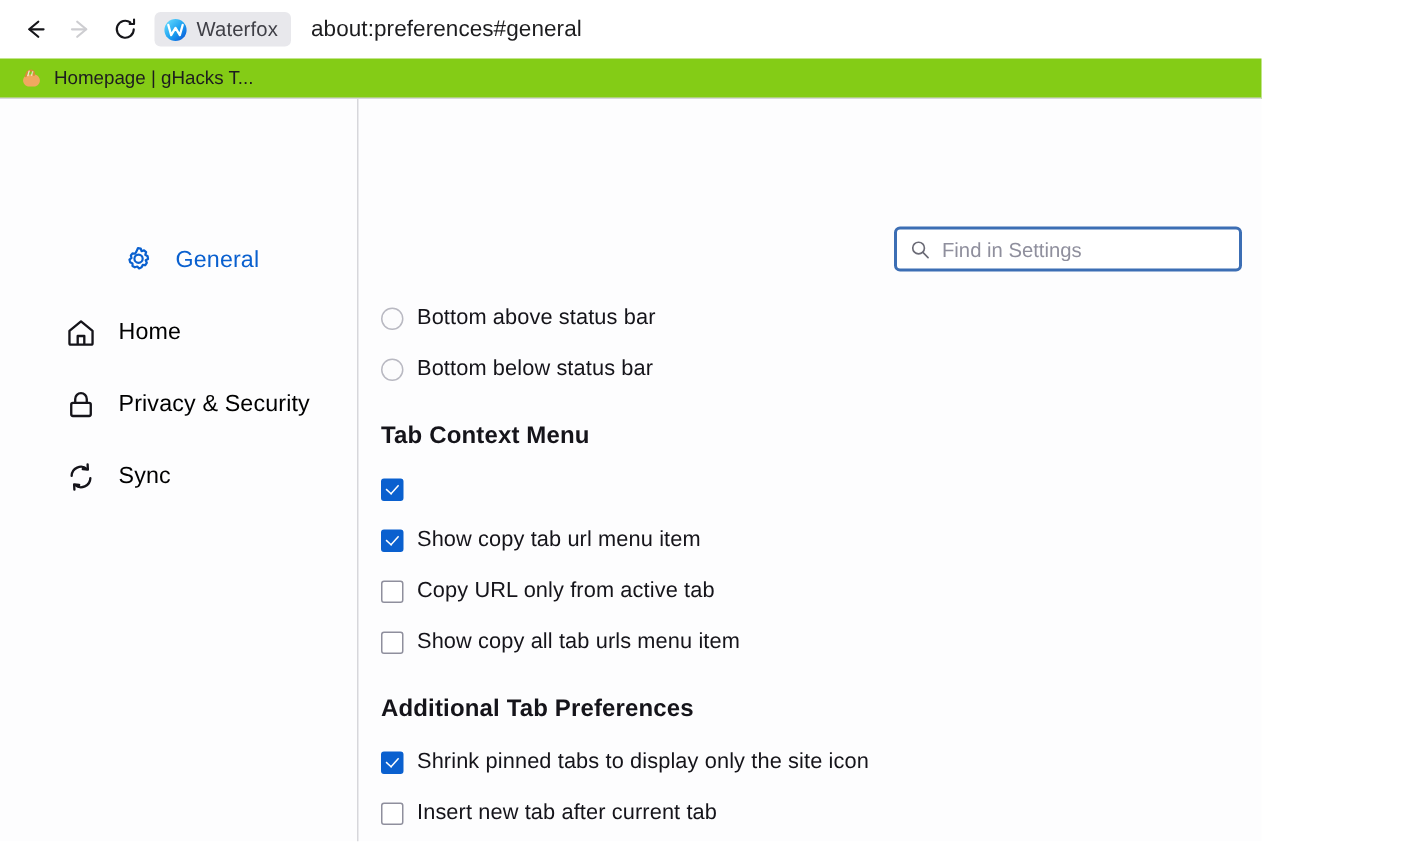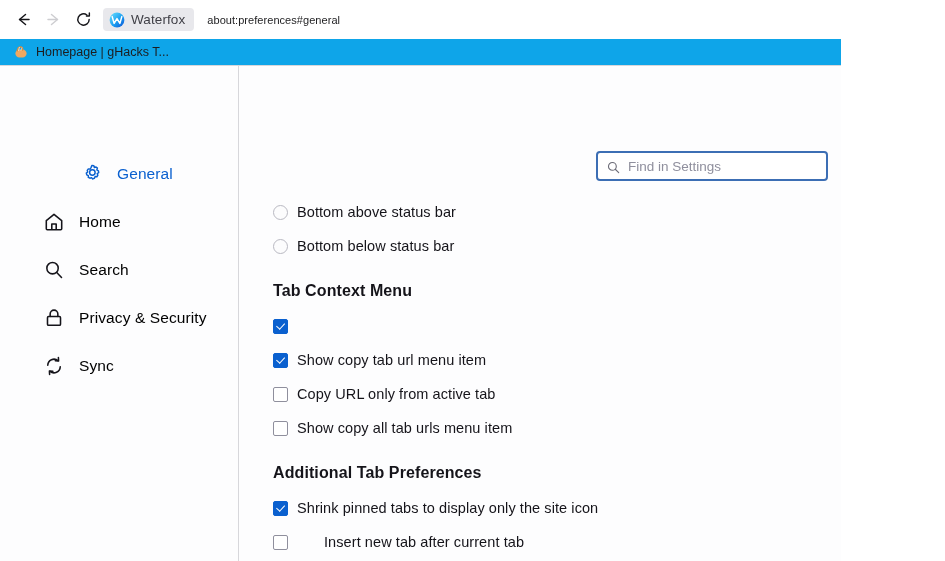--- a/index.html
+++ b/index.html
@@ -69,7 +69,7 @@
   .wf-logo { width: 16px; height: 16px; display: block; flex: 0 0 auto; }
 
   .url-text {
-    font-size: 11px;
+    font-size: 15px;
     color: #1d1d1f;
     margin-left: 13px;
     white-space: nowrap;

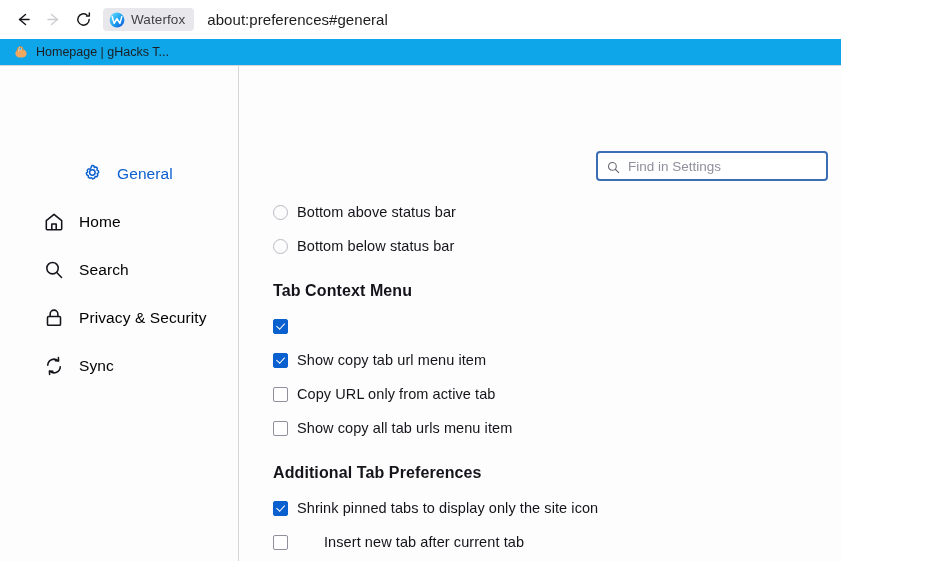--- a/index.html
+++ b/index.html
@@ -83,7 +83,7 @@
     display: flex;
     align-items: center;
     padding: 0 8px;
-    background: #0ea5e9;
+    background: #84cc16;
     border-bottom: 1px solid #d7d7db;
     box-sizing: border-box;
   }

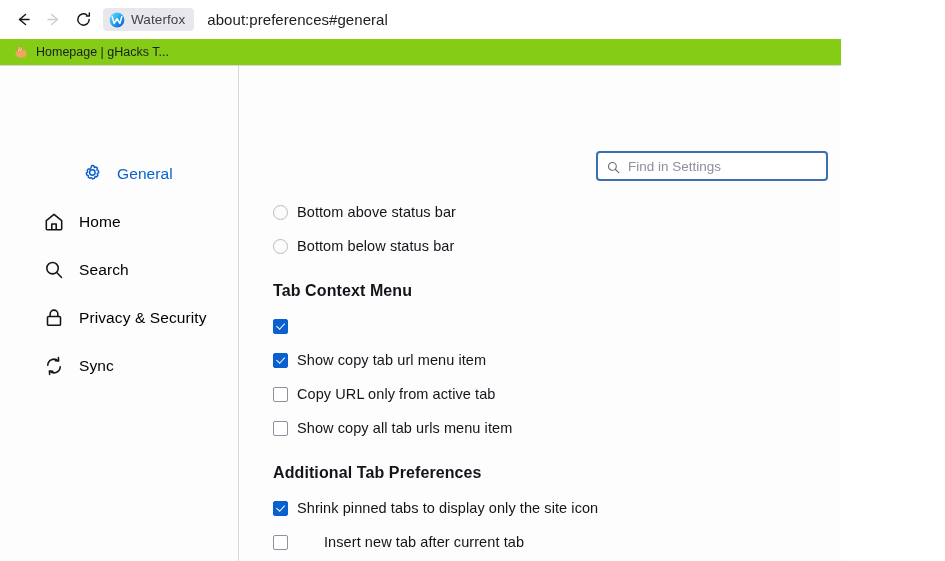--- a/index.html
+++ b/index.html
@@ -181,7 +181,7 @@
   .content {
     position: absolute;
     top: 135px;
-    left: 34px;
+    left: 15px;
     right: 10px;
   }
 

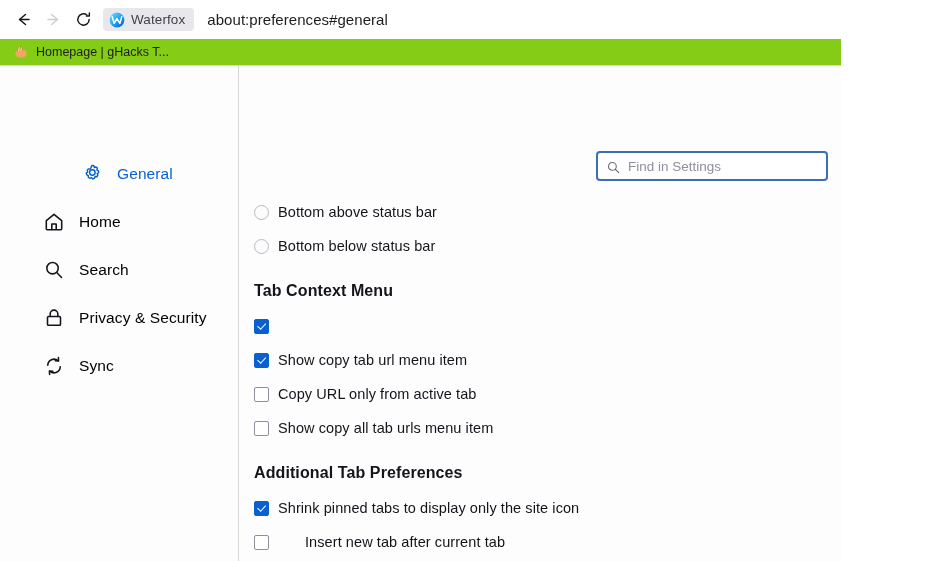--- a/index.html
+++ b/index.html
@@ -342,15 +342,6 @@
           <span class="nav-label">Home</span>
         </div>
 
-        <div class="nav-item">
-          <span class="nav-icon">
-            <svg width="22" height="22" viewBox="0 0 24 24" fill="none">
-              <circle cx="10.4" cy="10.0" r="6.2" stroke="#15141a" stroke-width="1.7"></circle>
-              <path d="M15.0 14.8 L20.2 20.2" stroke="#15141a" stroke-width="1.7" stroke-linecap="round"></path>
-            </svg>
-          </span>
-          <span class="nav-label">Search</span>
-        </div>
 
         <div class="nav-item">
           <span class="nav-icon">

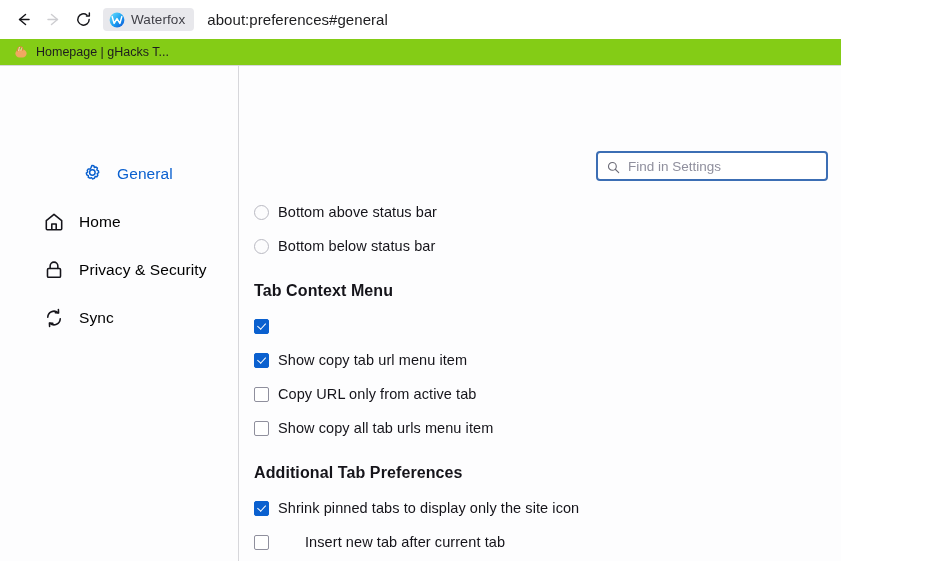--- a/index.html
+++ b/index.html
@@ -193,7 +193,7 @@
     margin-bottom: 12px;
     cursor: default;
   }
-  .opt-row:last-child { margin-bottom: 0; gap: 27px; }
+  .opt-row:last-child { margin-bottom: 0; }
 
   .radio {
     width: 15px;

